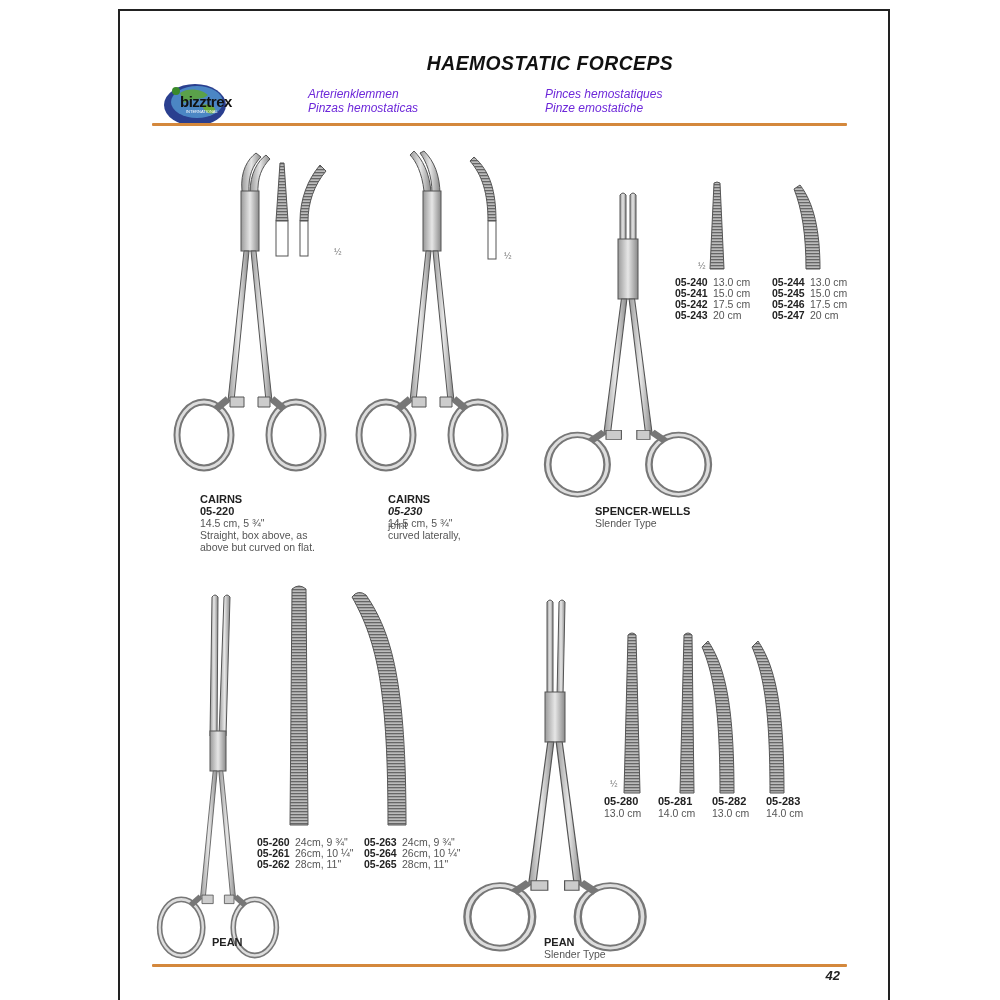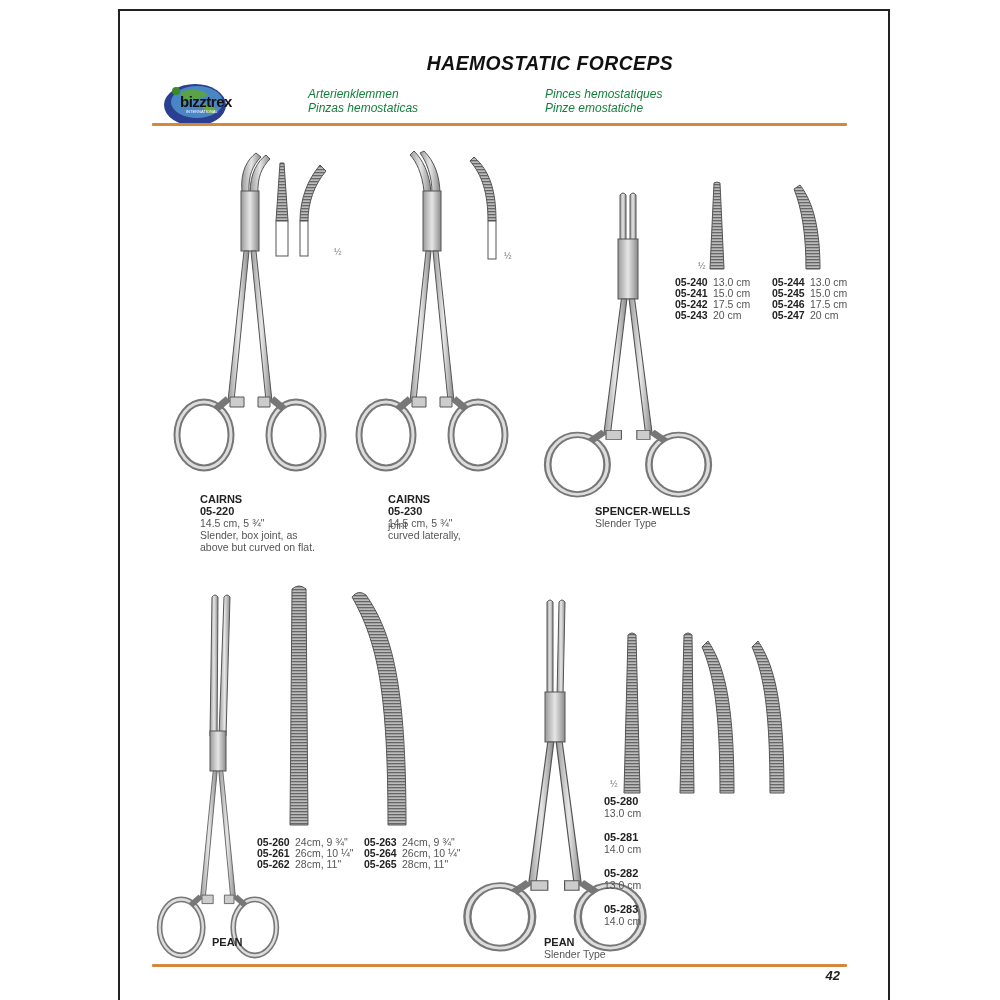--- a/index.html
+++ b/index.html
@@ -7,7 +7,7 @@
   .page { position:absolute; left:118px; top:9px; width:772px; height:1000px; border-left:2px solid #222; border-top:2px solid #222; border-right:2px solid #222; box-sizing:border-box; background:#fff; }
   .abs { position:absolute; }
   .title { left:0; width:100%; top:40px; text-align:center; font-size:21px; font-weight:bold; font-style:italic; letter-spacing:0.5px; color:#111; padding-left:100px; box-sizing:border-box; transform:scaleX(0.92); }
-  .sub { font-style:italic; font-size:12px; color:#15803d; line-height:14px; }
+  .sub { font-style:italic; font-size:12px; color:#6d28d9; line-height:14px; }
   .rule { left:32px; width:695px; height:3px; background:#d4883c; border-radius:1px; }
   .logo { left:42px; top:70px; width:70px; height:46px; }
   .cap-b { font-weight:bold; font-size:11px; color:#222; line-height:12px; }

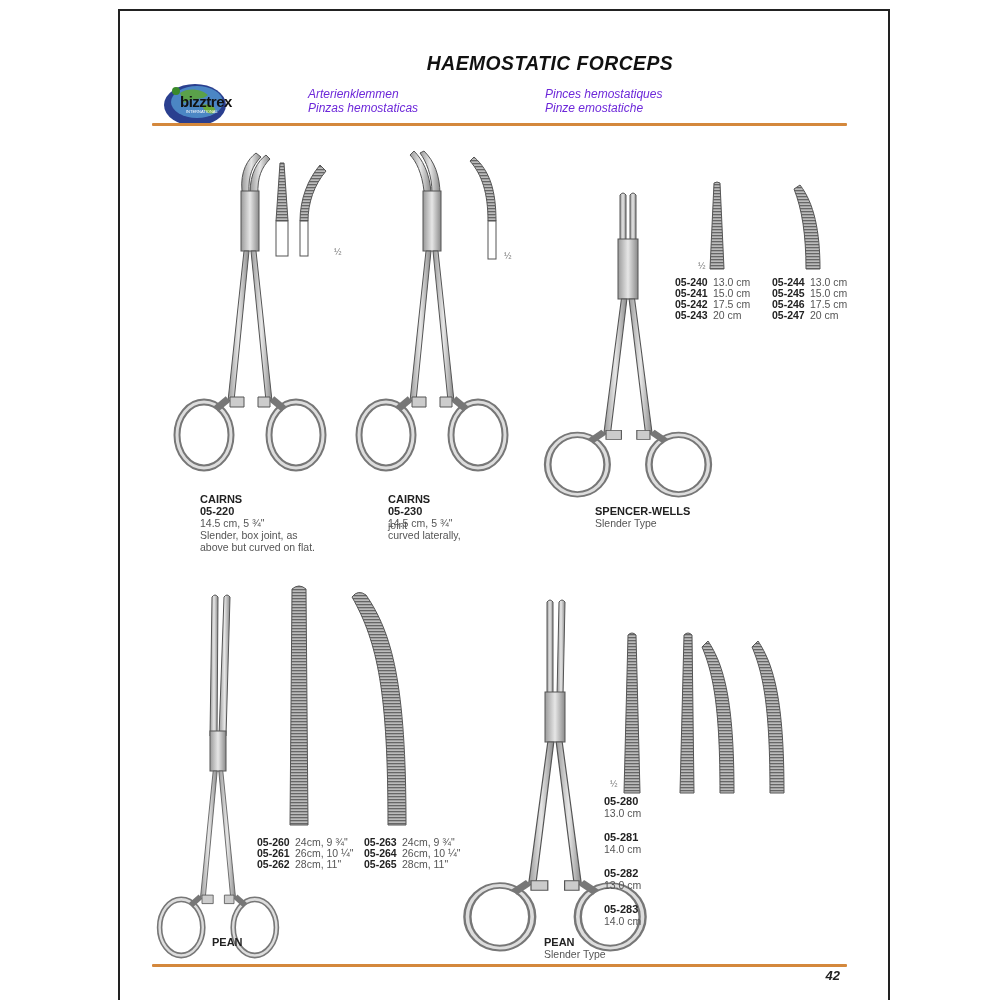--- a/index.html
+++ b/index.html
@@ -109,7 +109,7 @@
     <text x="152" y="108" font-size="9" fill="#777">½</text>
   </svg>
   <div class="abs cap-b" style="left:268px;top:482px;">CAIRNS</div>
-  <div class="abs cap-b" style="left:268px;top:494px;">05-230</div>
+  <div class="abs cap-b" style="left:268px;top:494px;font-style:italic;">05-230</div>
   <div class="abs cap" style="left:268px;top:506px;">14.5 cm, 5 ¾"</div>
   <div class="abs cap" style="left:268px;top:518px;">curved laterally,</div>
   <div class="abs cap" style="left:268px;top:508px;">joint</div>

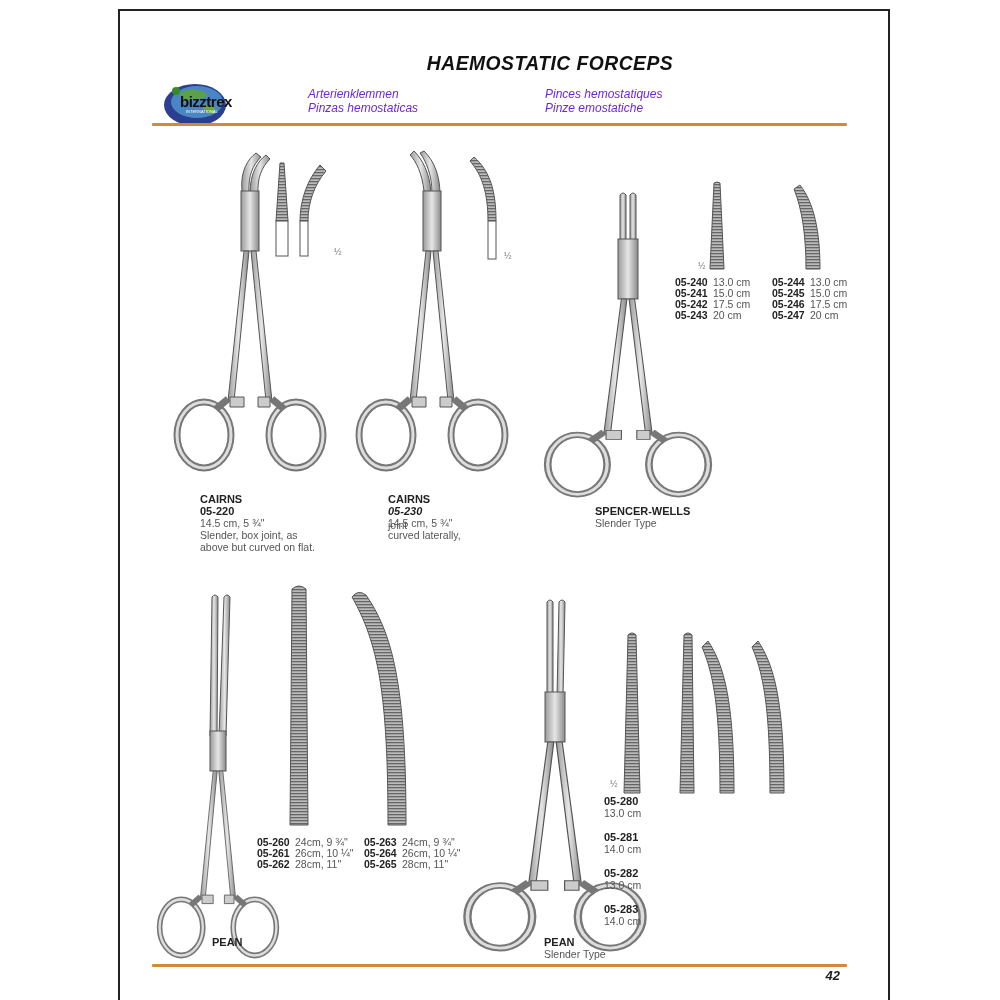--- a/index.html
+++ b/index.html
@@ -92,7 +92,7 @@
   <div class="abs cap-b" style="left:80px;top:482px;">CAIRNS</div>
   <div class="abs cap-b" style="left:80px;top:494px;">05-220</div>
   <div class="abs cap" style="left:80px;top:506px;">14.5 cm, 5 ¾"</div>
-  <div class="abs cap" style="left:80px;top:518px;">Slender, box  joint, as</div>
+  <div class="abs cap" style="left:80px;top:518px;">Straight, box  above, as</div>
   <div class="abs cap" style="left:80px;top:530px;text-align:right;">above but curved on flat.</div>
 
   <svg class="abs" style="left:232px;top:140px;" width="200" height="340">

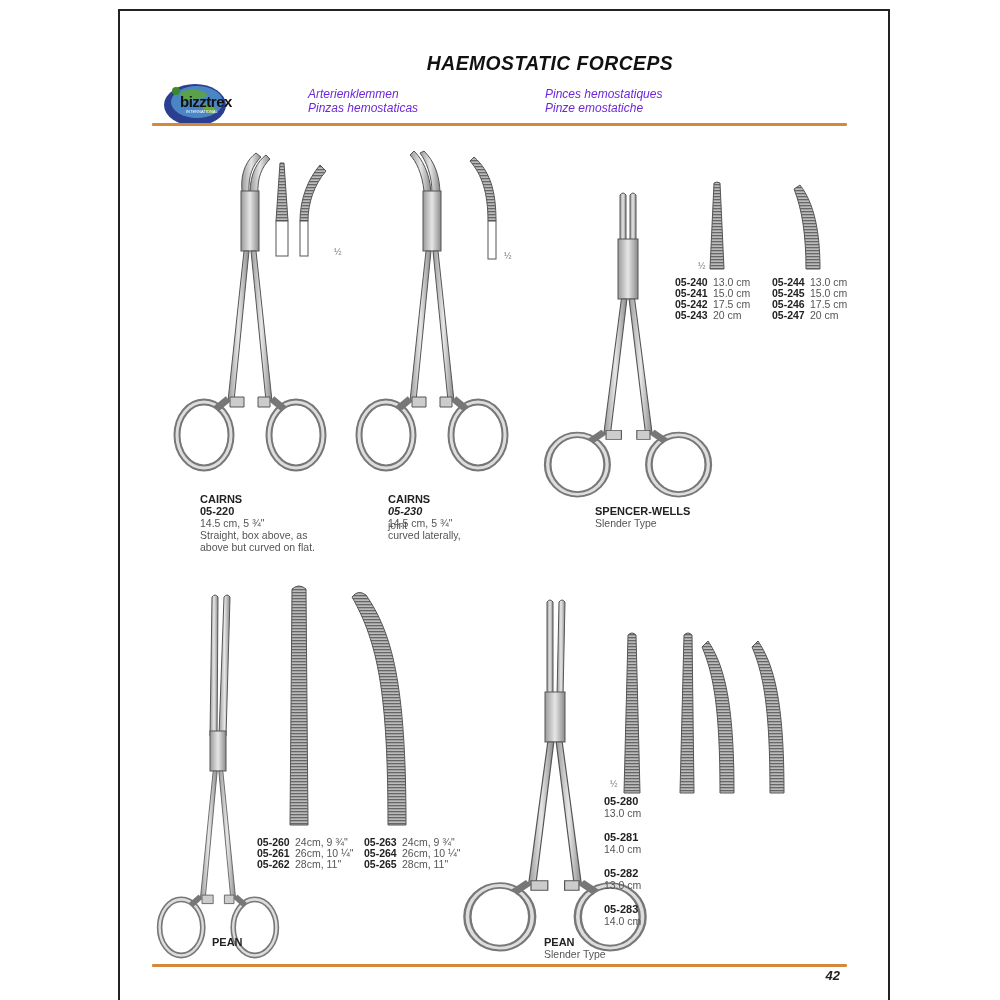--- a/index.html
+++ b/index.html
@@ -187,7 +187,7 @@
     <path d="M152,16 L158,10 C174,34 184,70 184,162 L170,162 C170,80 164,44 152,16 Z" fill="url(#serr)" stroke="#555"></path>
     <text x="10" y="156" font-size="9" fill="#777">½</text>
   </svg>
-  <div class="abs" style="left:484px;top:784px;width:220px;display:flex;gap:12px;flex-direction:column;">
+  <div class="abs" style="left:484px;top:784px;width:220px;display:flex;gap:12px;">
     <div style="width:42px">
         <div class="cap-b">05-280</div>
         <div class="cap">13.0 cm</div>

